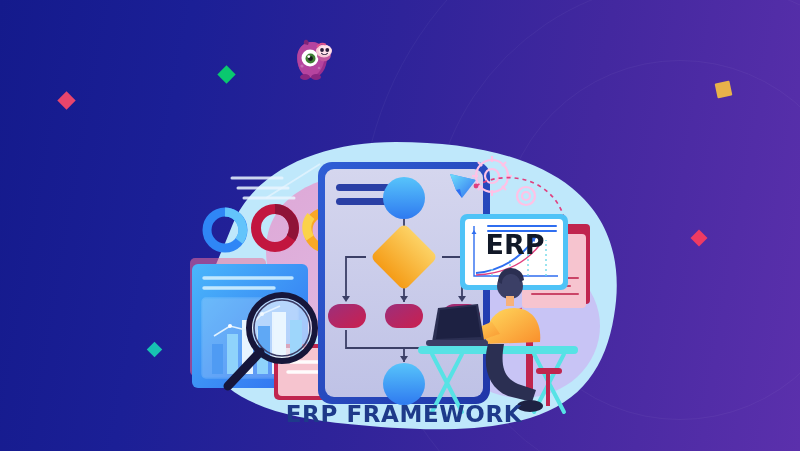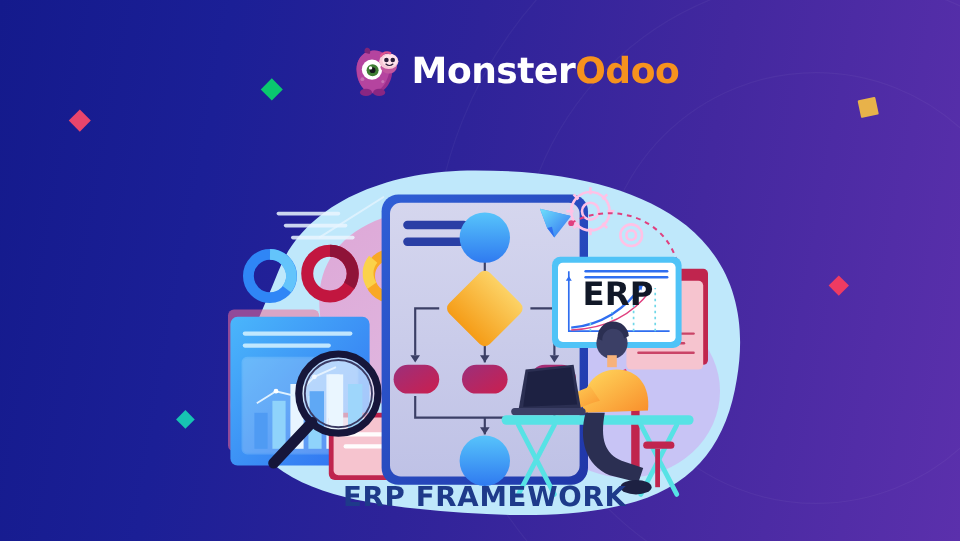--- a/index.html
+++ b/index.html
@@ -99,7 +99,6 @@
         <circle cx="27" cy="30" r="1.3" fill="#c97ab8" opacity=".8"></circle>
       </svg>
     </span>
-    <span class="wordmark"><span class="wm-a">Monster</span><span class="wm-b">Odoo</span></span>
   </div>
 
   <div class="deco dia" style="left:60px;  top:94px;  width:13px; height:13px; background:#e8456c;"></div>

